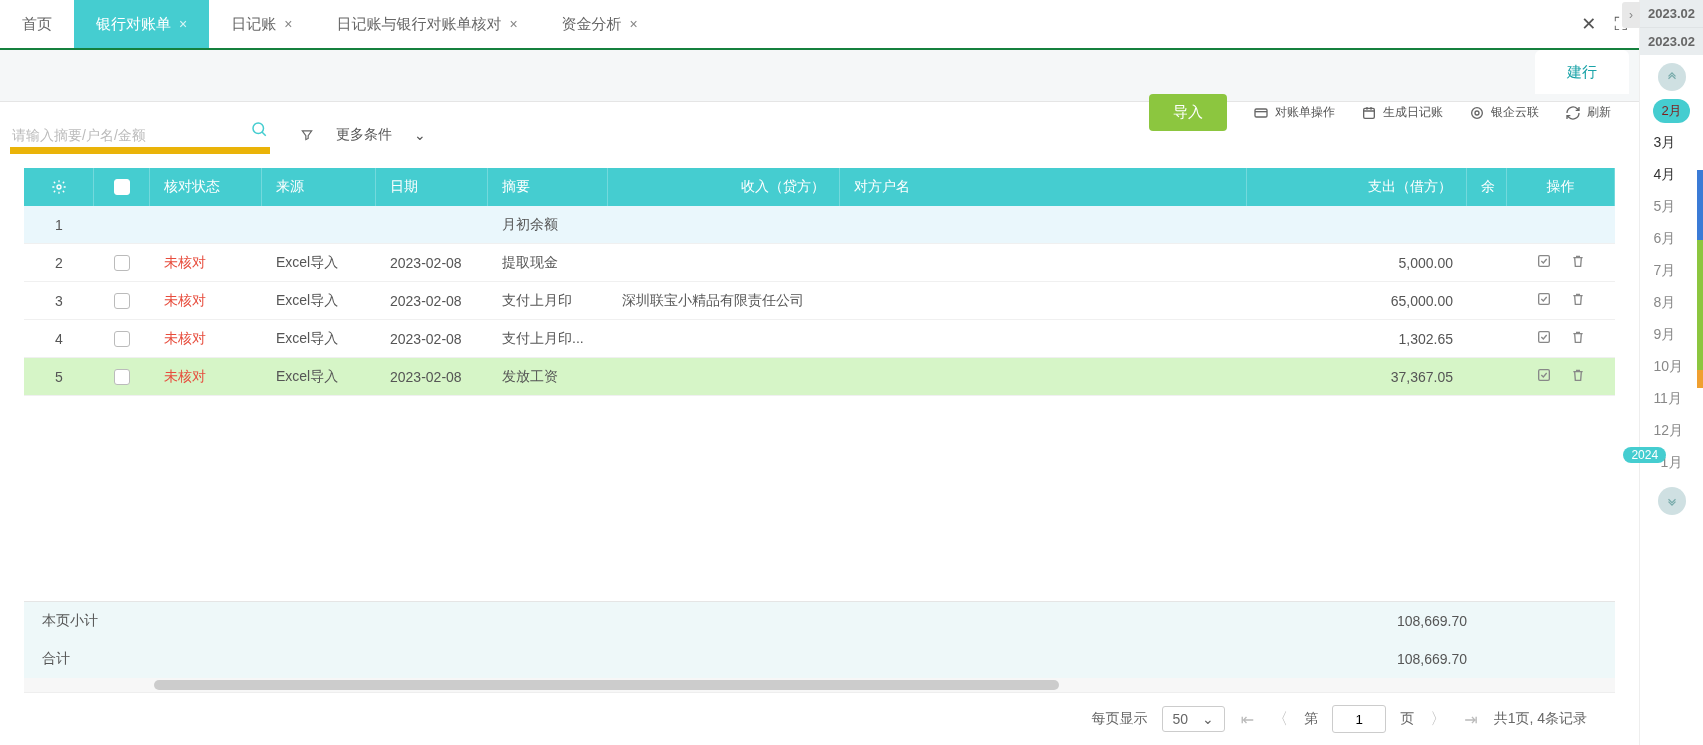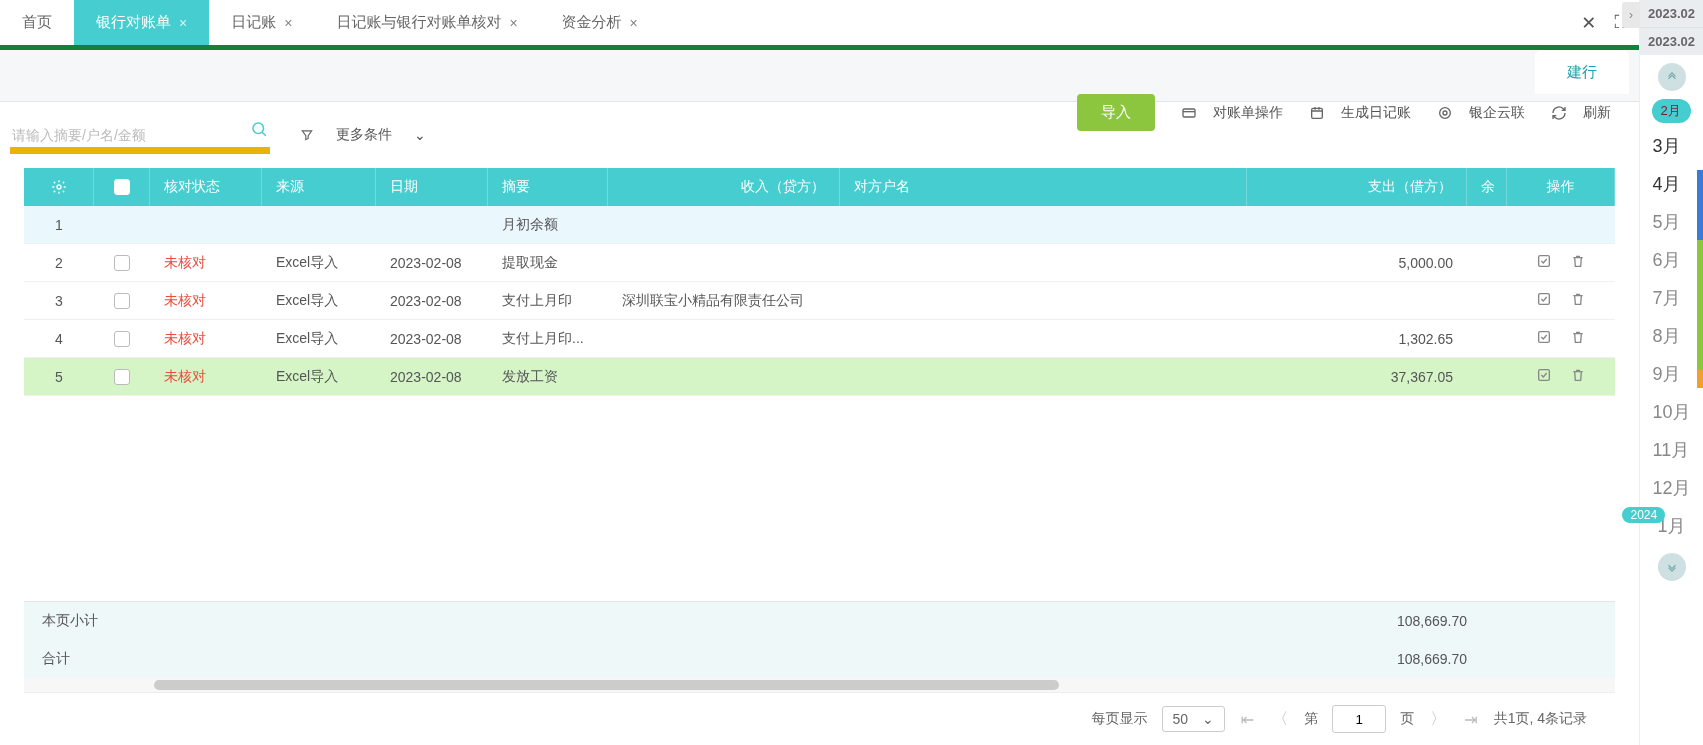--- a/index.html
+++ b/index.html
@@ -6,7 +6,7 @@
 body{background:#fff;color:#333;font-size:14px;overflow:hidden;}
 .app{display:flex;height:745px;width:1703px;position:relative;}
 .main{flex:1;display:flex;flex-direction:column;min-width:0;}
-.tabs{height:50px;display:flex;align-items:stretch;border-bottom:5px solid #15803d;background:#fff;justify-content:flex-end;}
+.tabs{height:50px;display:flex;align-items:stretch;border-bottom:2px solid #15803d;background:#fff;justify-content:flex-end;}
 .tab{display:flex;align-items:center;padding:0 22px;color:#666;cursor:pointer;gap:8px;font-size:15px;}
 .tab.active{background:#45cdd0;color:#fff;}
 .tab-close{font-size:14px;opacity:.8;}

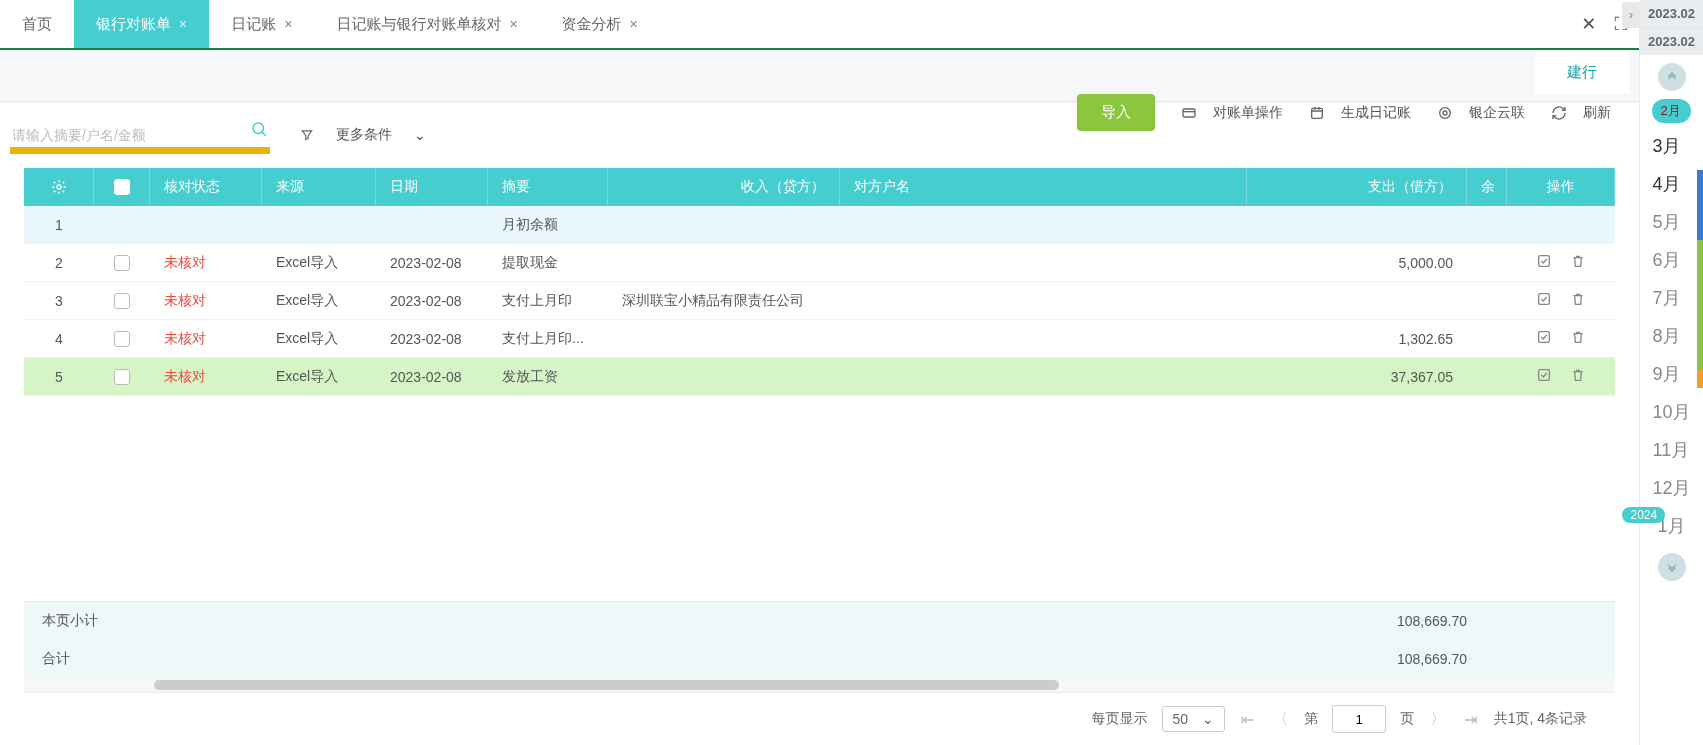--- a/index.html
+++ b/index.html
@@ -16,7 +16,7 @@
 .subtab{padding:0 32px;height:44px;line-height:44px;background:#fff;border-radius:6px 6px 0 0;color:#1aa3a8;font-size:15px;cursor:pointer;}
 .toolbar{margin-left:auto;display:flex;align-items:center;gap:26px;padding-right:18px;height:100%;}
 .btn-primary{background:#8cc63f;color:#fff;border:none;padding:9px 24px;border-radius:4px;font-size:15px;cursor:pointer;}
-.tool{display:flex;align-items:center;gap:16px;color:#555;cursor:pointer;font-size:14px;}
+.tool{display:flex;align-items:center;gap:6px;color:#555;cursor:pointer;font-size:12px;}
 .tool svg{width:16px;height:16px;}
 .filters{display:flex;align-items:center;padding:14px 10px;gap:30px;}
 .search-wrap{display:flex;align-items:flex-end;border-bottom:7px solid #eab308;width:260px;padding:4px 2px;}

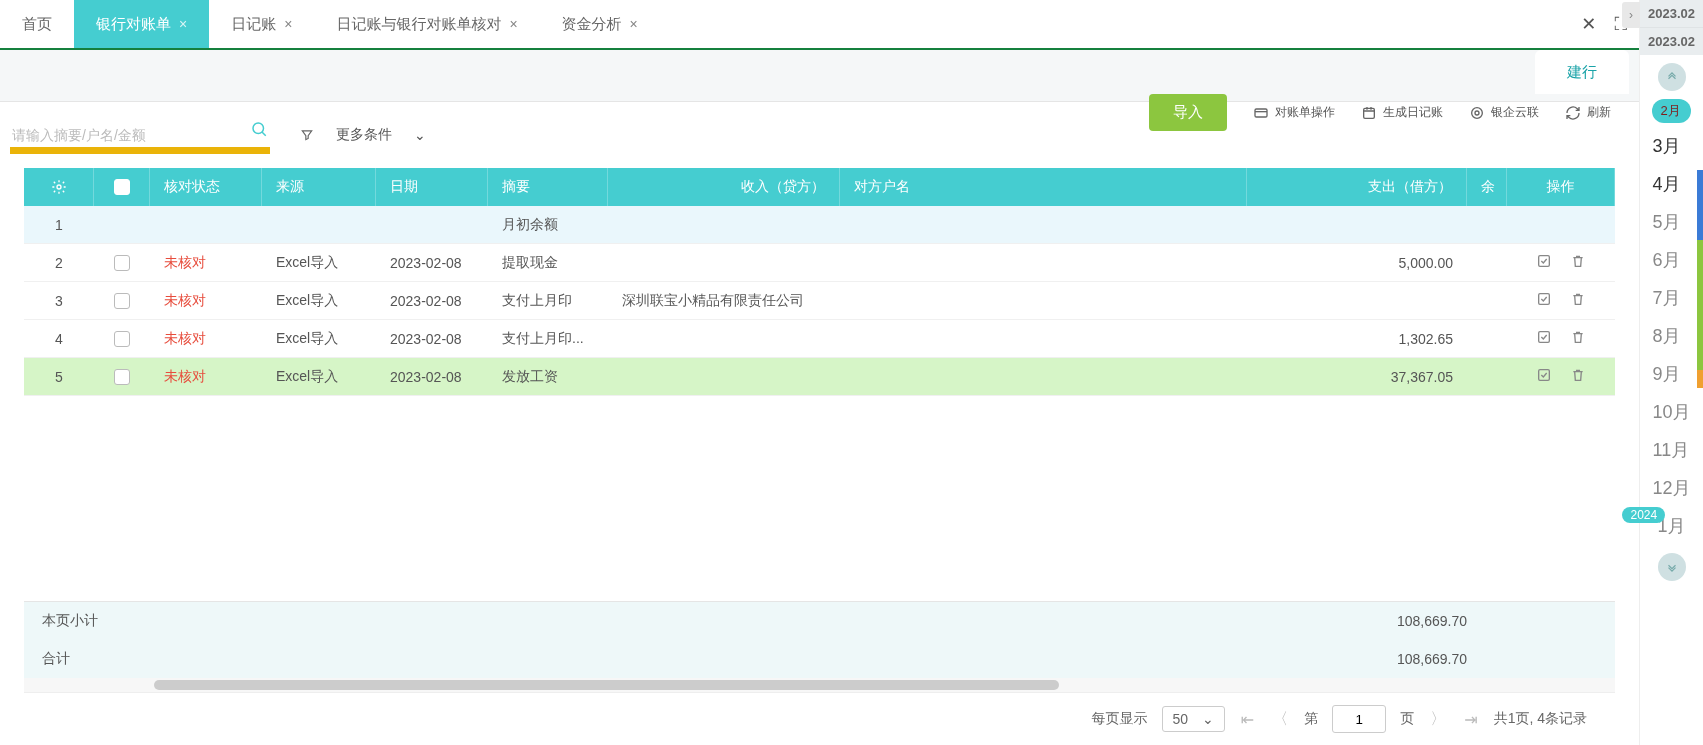--- a/index.html
+++ b/index.html
@@ -64,7 +64,7 @@
 .tl-top{width:100%;text-align:center;padding:6px 0;background:#e9edef;color:#666;font-size:13px;font-weight:bold;}
 .tl-top+.tl-top{border-top:1px solid #dfe3e5;}
 .tl-arrow{width:28px;height:28px;border-radius:50%;background:#cfe0e2;color:#7aa;display:flex;align-items:center;justify-content:center;margin:8px 0 4px;font-size:14px;cursor:pointer;}
-.tl-mon{padding:7px 0;cursor:pointer;color:#888;font-size:18px;}
+.tl-mon{padding:7px 0;cursor:pointer;color:#888;font-size:14px;}
 .tl-mon.dark{color:#333;font-weight:500;}
 .tl-mon.active{background:#45cdd0;color:#7f1d1d;border-radius:14px;padding:3px 8px;margin:4px 0;font-size:13px;}
 .tl-year{background:#45cdd0;color:#fff;border-radius:10px;padding:1px 8px;font-size:12px;position:absolute;left:-30px;}

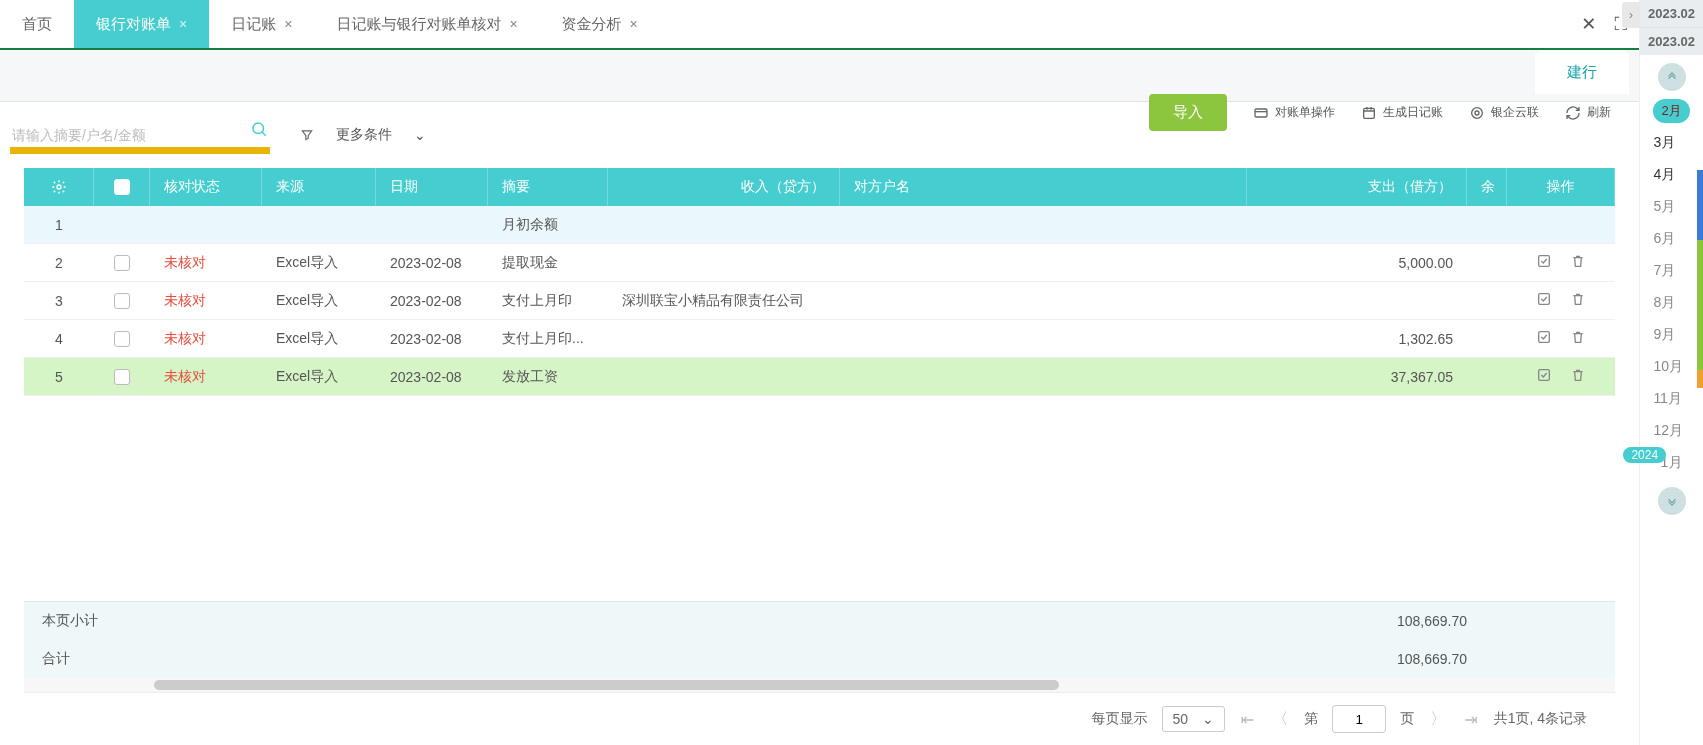--- a/index.html
+++ b/index.html
@@ -233,6 +233,7 @@
             <div class="td c-memo">支付上月印</div>
             <div class="td c-party">深圳联宝小精品有限责任公司</div>
             <div class="td c-in"></div>
+            <div class="td c-out">65,000.00</div>
             <div class="td c-bal"></div>
             <div class="td c-ops">
               <span class="rowops"><svg width="16" height="16" viewBox="0 0 24 24" fill="none" stroke="#888" stroke-width="2">

